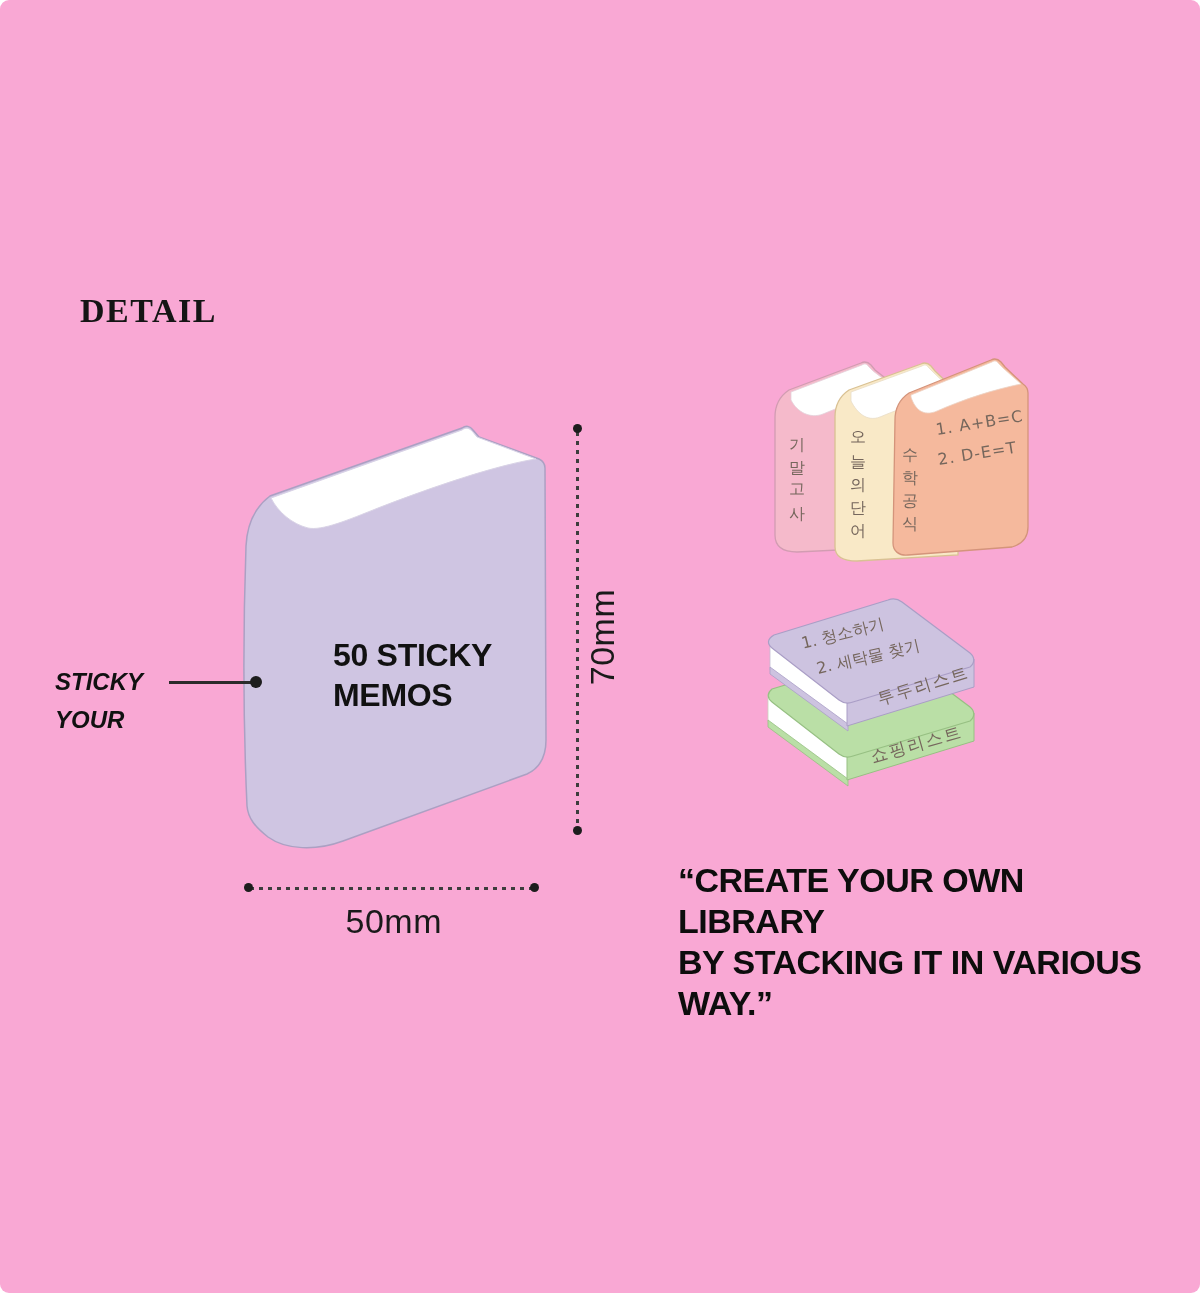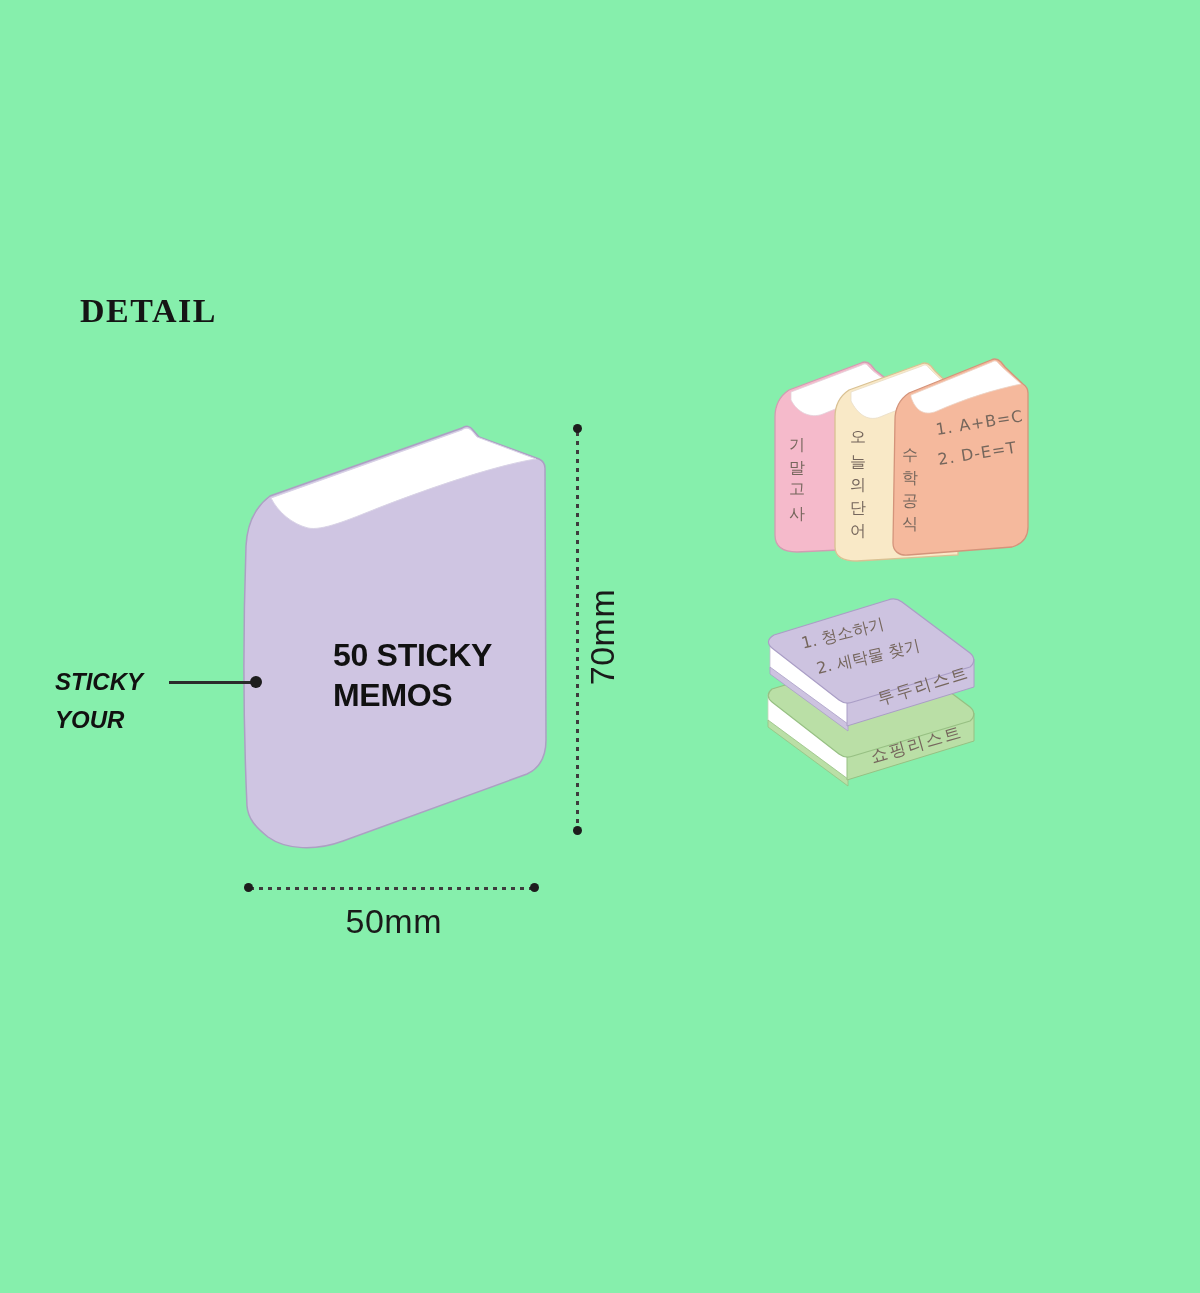--- a/index.html
+++ b/index.html
@@ -26,7 +26,7 @@
 </head>
 <body>
 
-<div id="canvas" style="background: #86efac;">
+<div id="canvas" style="background: #f9a8d4; border-radius: 9px;">
 
   <div class="abs heading" style="left:80px;top:292px;">DETAIL</div>
 

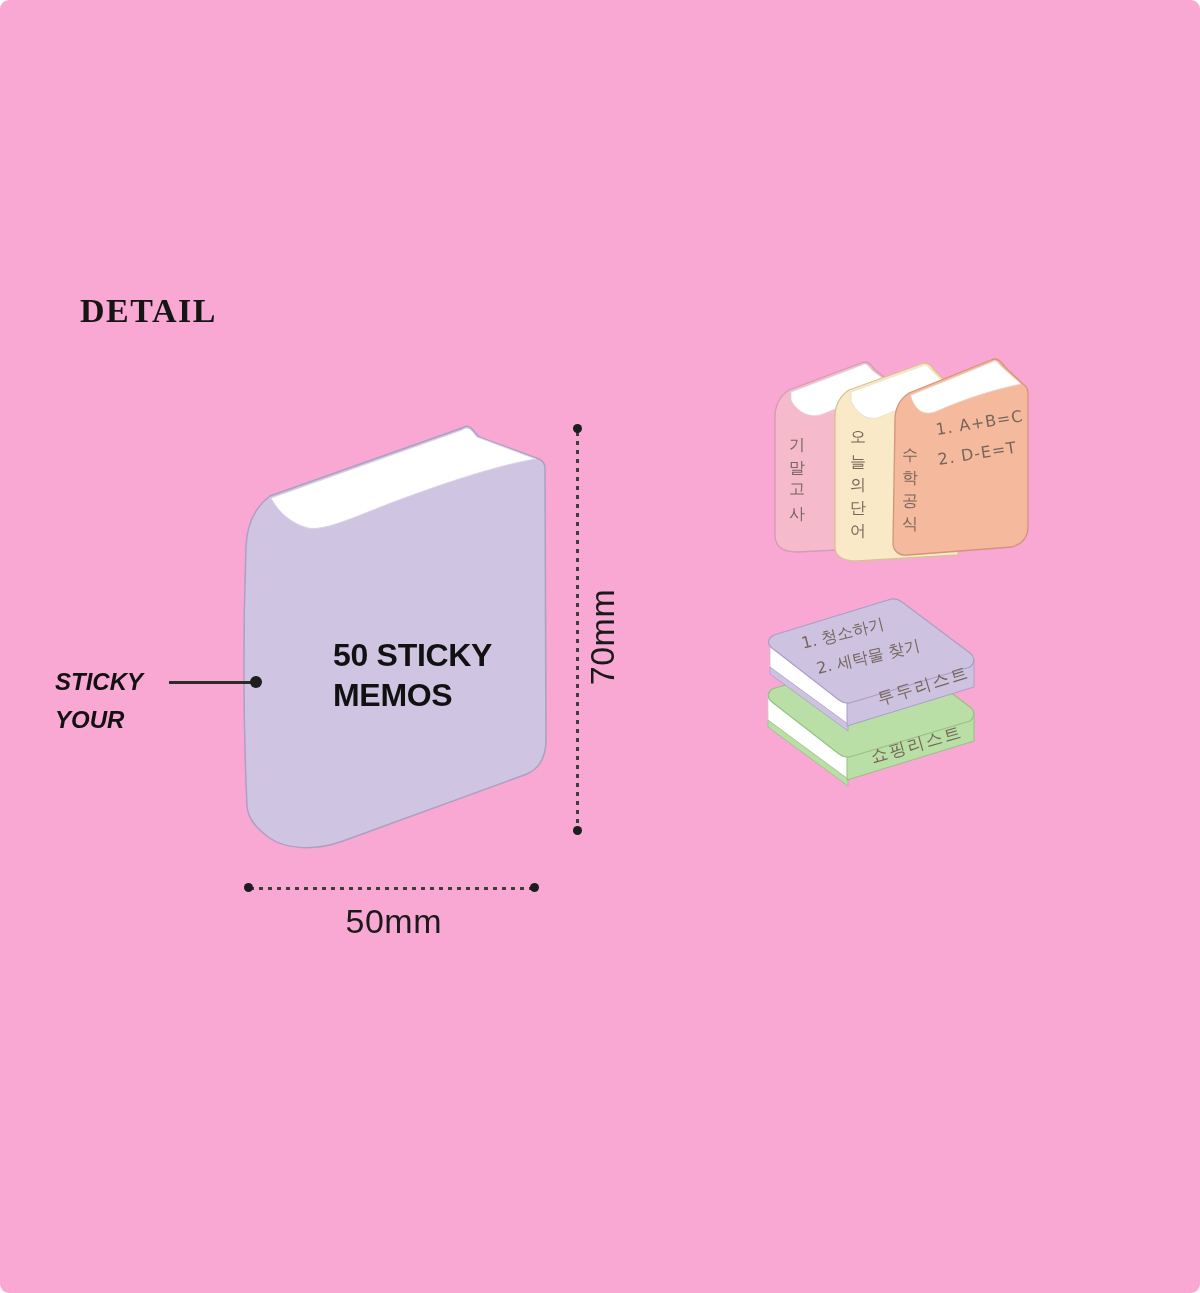--- a/index.html
+++ b/index.html
@@ -108,6 +108,11 @@
   <div class="abs hand rot" style="left: 878px; top: 688px; transform: rotate(-17deg); font-size: 17px; letter-spacing: 2px; color: rgb(117, 102, 92);">투두리스트</div>
   <div class="abs hand rot" style="left: 871px; top: 746px; transform: rotate(-16deg); font-size: 17px; letter-spacing: 2px; color: rgb(117, 102, 92);">쇼핑리스트</div>
 
+  <div class="abs quote" style="left:678px;top:860px;">
+    <div>“CREATE YOUR OWN LIBRARY</div>
+    <div>BY STACKING IT IN VARIOUS</div>
+    <div>WAY.”</div>
+  </div>
 
 </div>
 

